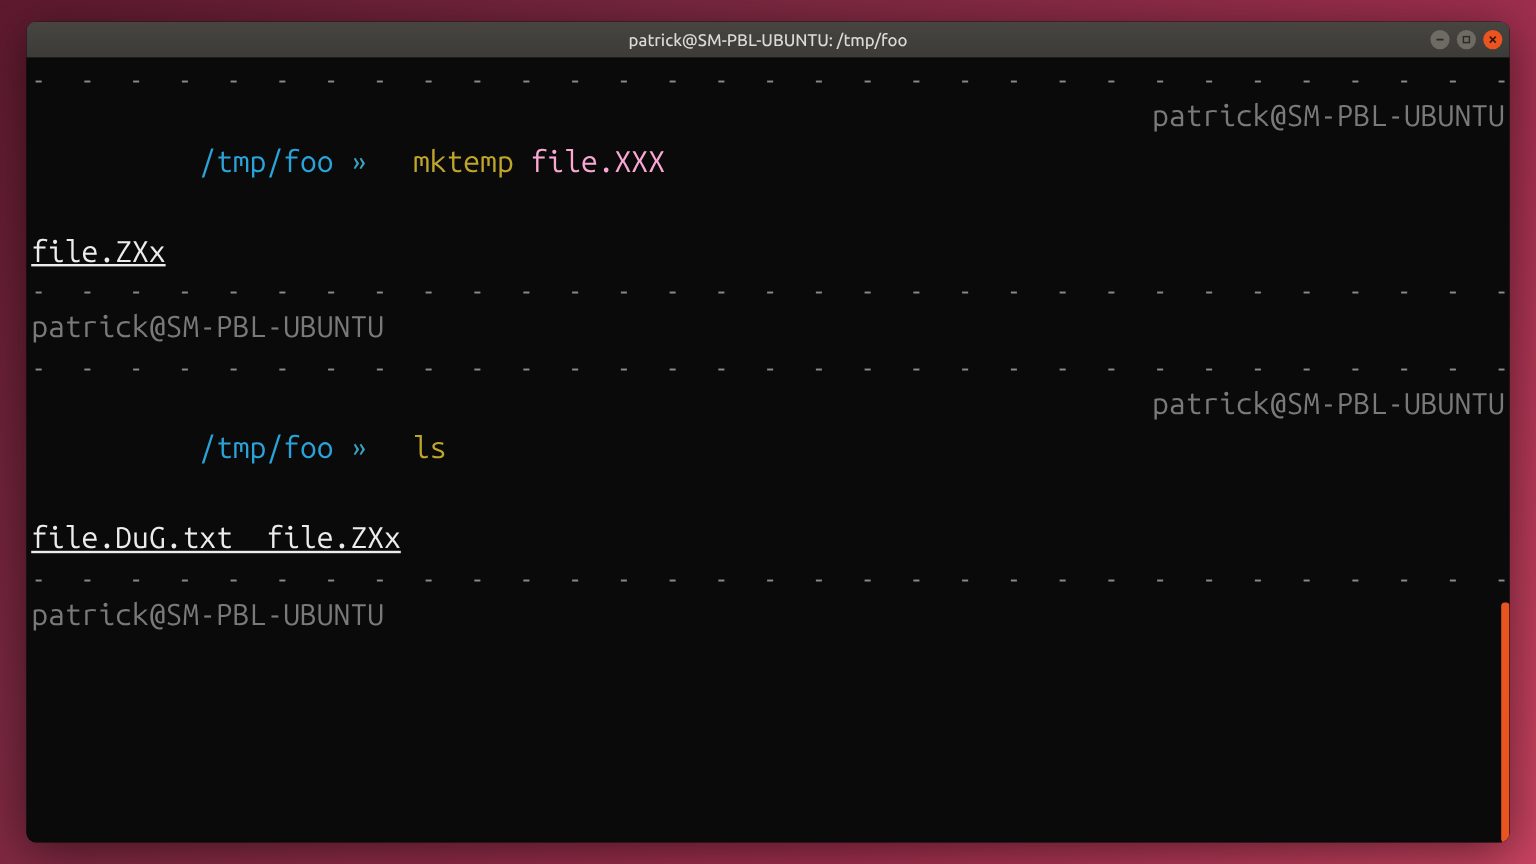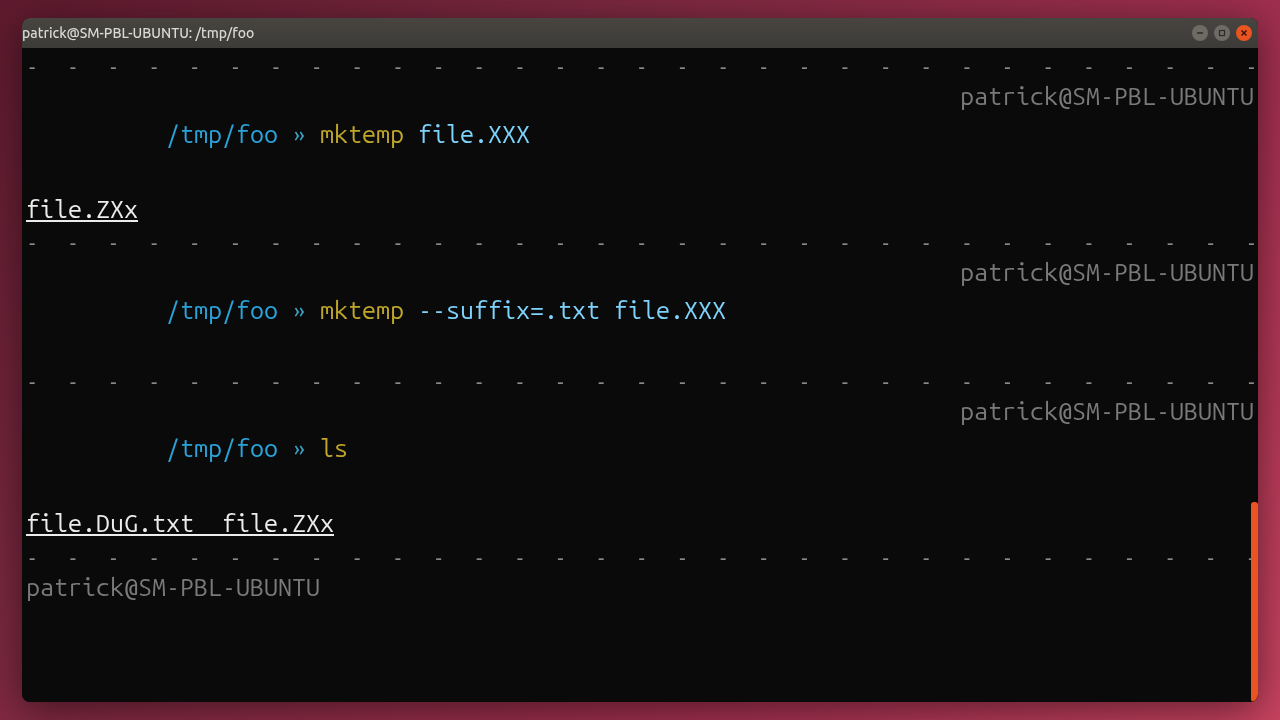--- a/index.html
+++ b/index.html
@@ -30,6 +30,7 @@
     background: linear-gradient(to bottom, #484541 0%, #3c3b37 100%);
     display: flex;
     align-items: center;
+    justify-content: center;
     position: relative;
     flex-shrink: 0;
   }

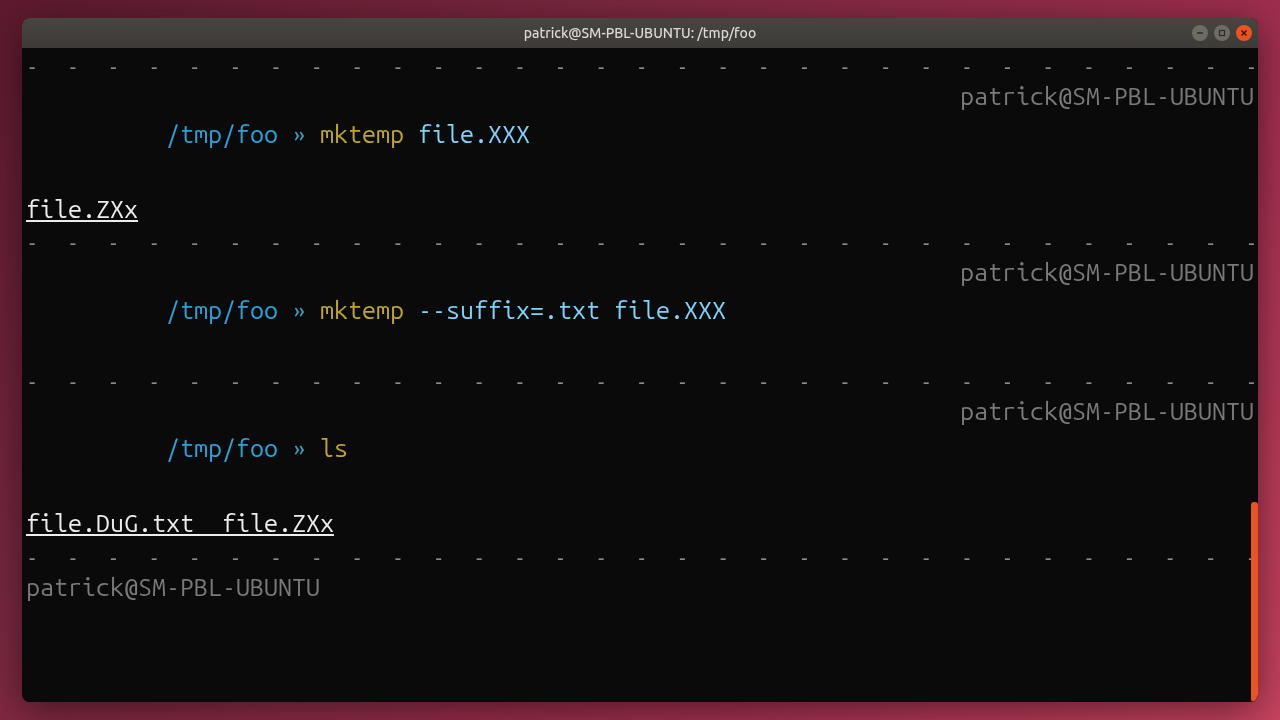--- a/index.html
+++ b/index.html
@@ -103,7 +103,7 @@
 
   .cwd { color: #2aa3d9; font-weight: 400; }
   .sep { color: #3aa0c0; }
-  .cmd { color: #bfa62a; }
+  .cmd { color: #bfa62a; margin-left: 24px; }
   .arg { color: #7dd3fc; }
   .output { color: #ececec; white-space: pre; text-decoration: underline; }
 

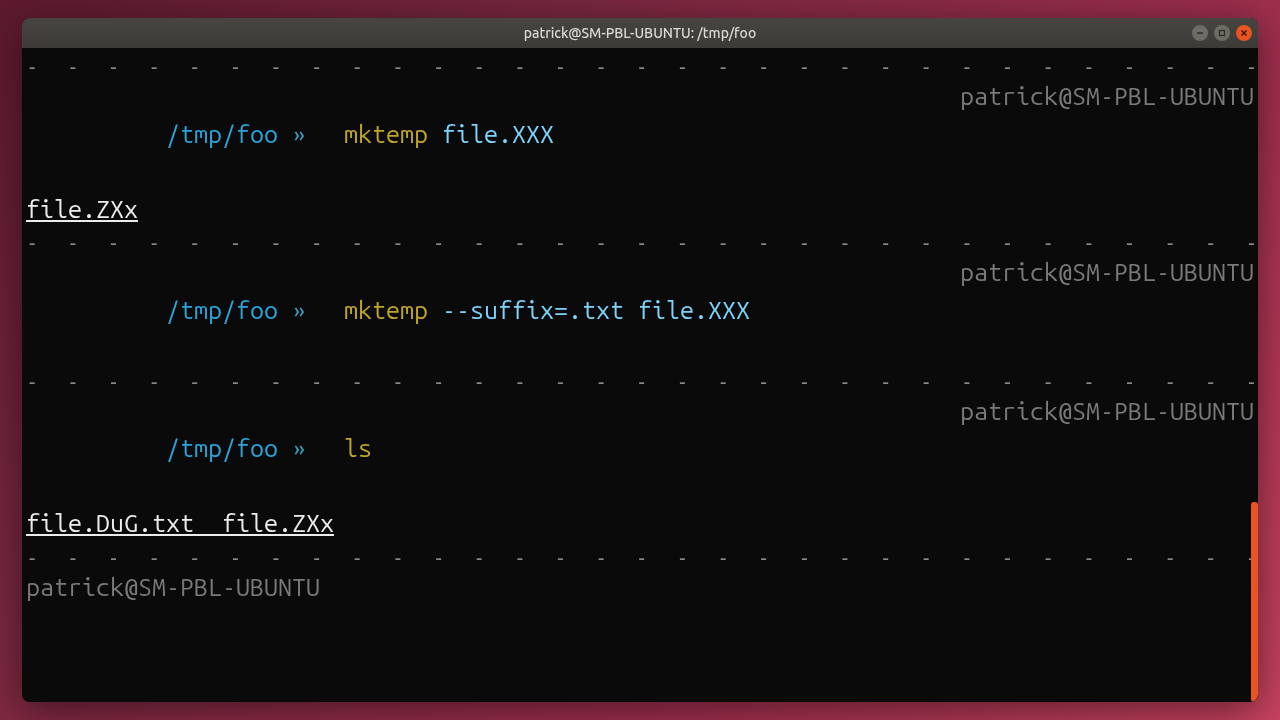--- a/index.html
+++ b/index.html
@@ -104,7 +104,7 @@
   .cwd { color: #2aa3d9; font-weight: 400; }
   .sep { color: #3aa0c0; }
   .cmd { color: #bfa62a; margin-left: 24px; }
-  .arg { color: #7dd3fc; }
+  .arg { color: #f9a8d4; }
   .output { color: #ececec; white-space: pre; text-decoration: underline; }
 
   .block { margin-bottom: 2px; }

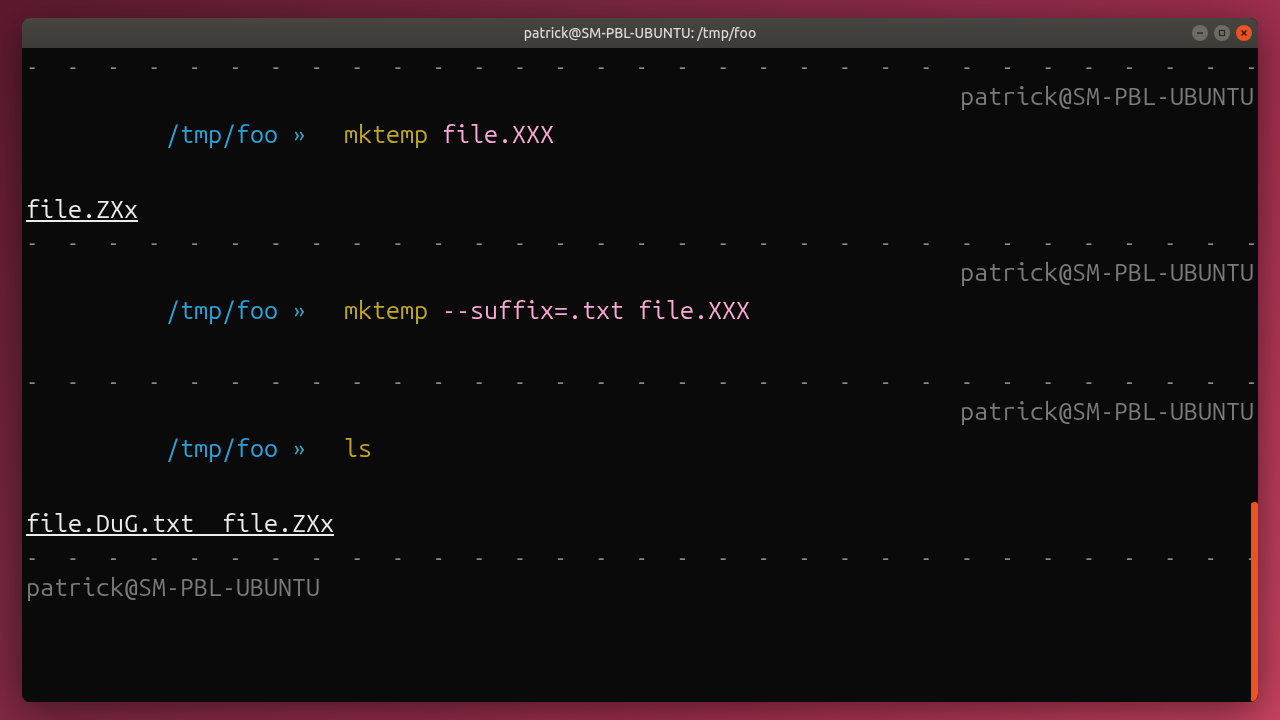--- a/index.html
+++ b/index.html
@@ -165,9 +165,6 @@
 
     <div class="block">
       <div class="prompt-line">
-        <span class="prompt-left">
-          <span class="cwd">/tmp/foo</span><span> </span><span class="sep">»</span><span> </span><span class="cmd">mktemp</span><span> </span><span class="arg">--suffix=.txt file.XXX</span>
-        </span>
         <span class="prompt-right">patrick@SM-PBL-UBUNTU</span>
       </div>
     </div>

